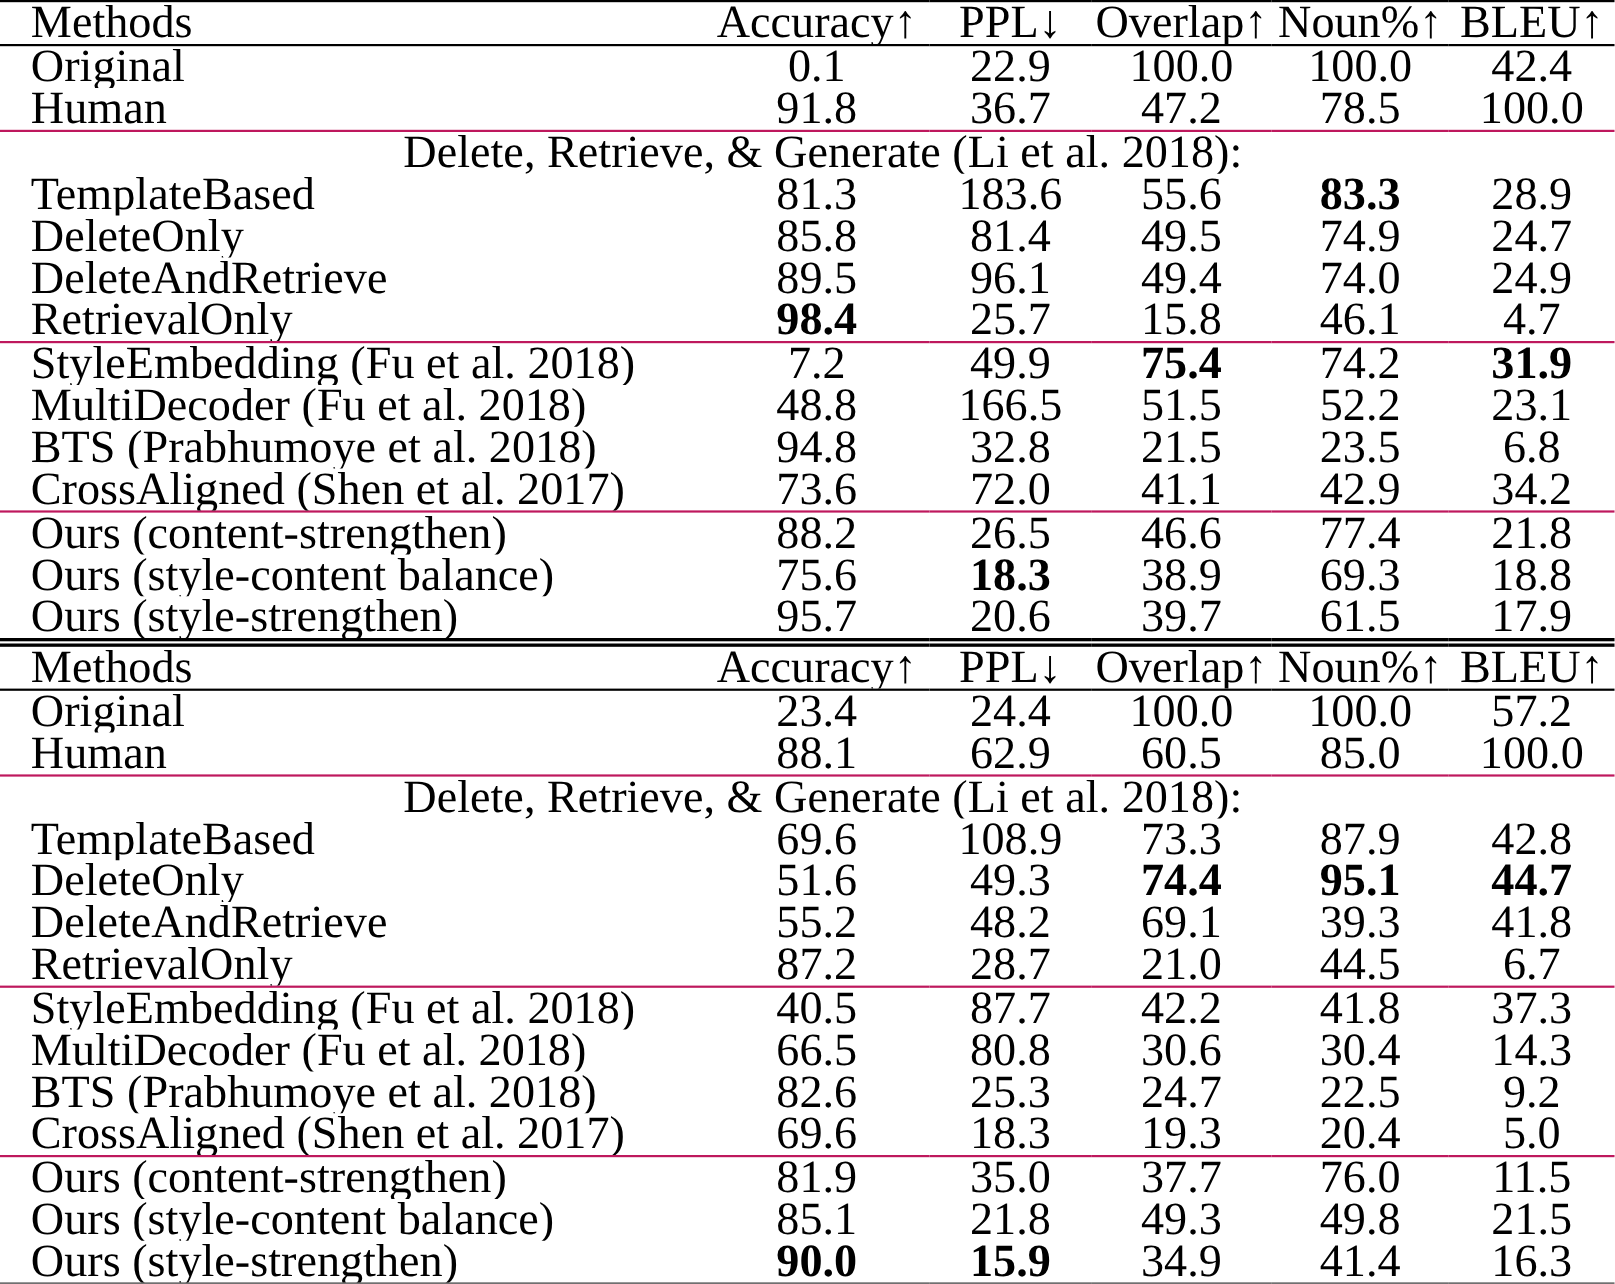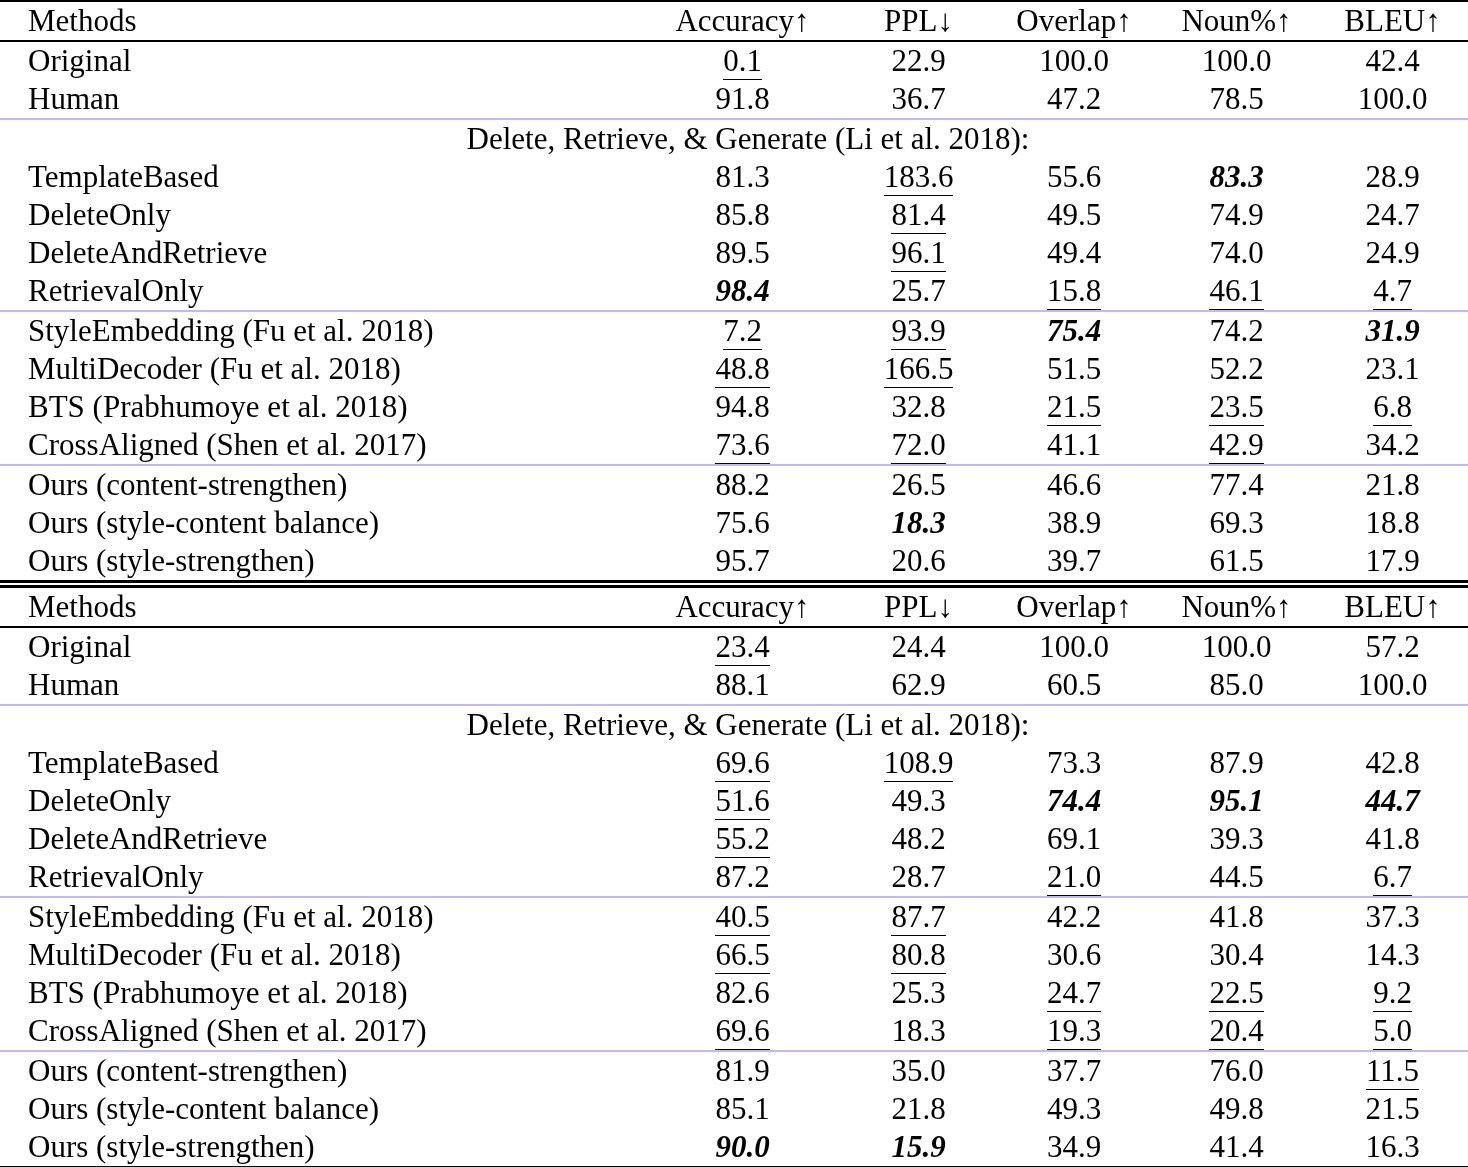--- a/index.html
+++ b/index.html
@@ -9,7 +9,7 @@
     background: #ffffff;
     color: #000000;
     font-family: "Liberation Serif", "DejaVu Serif", serif;
-    font-size: 31px;
+    font-size: 42px;
     overflow: hidden;
     box-sizing: border-box;
   }

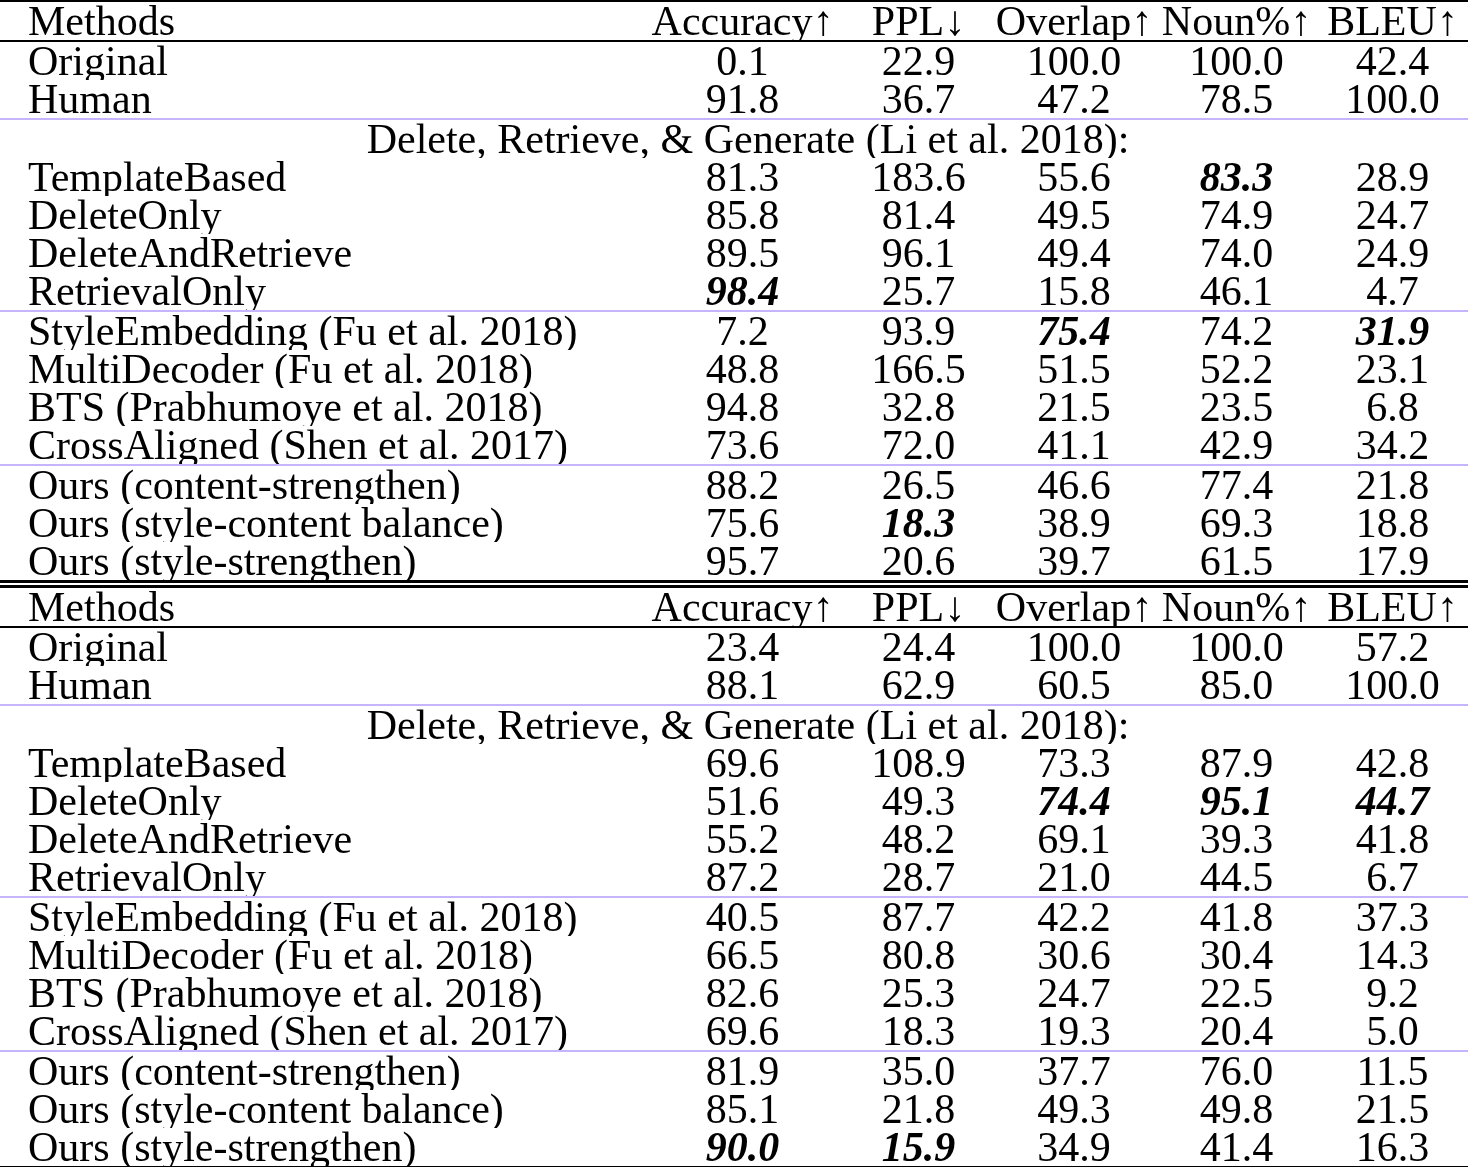--- a/index.html
+++ b/index.html
@@ -26,7 +26,7 @@
     border-bottom: 3px solid #000;
   }
   .tbl thead tr { border-bottom: 2px solid #000; }
-  .tbl tr.hline { border-bottom: 2px solid #c4b5fd; }
+  .tbl tr.hline { border-bottom: 2px solid #be185d; }
   .tbl th, .tbl td {
     font-weight: normal;
     padding: 0;

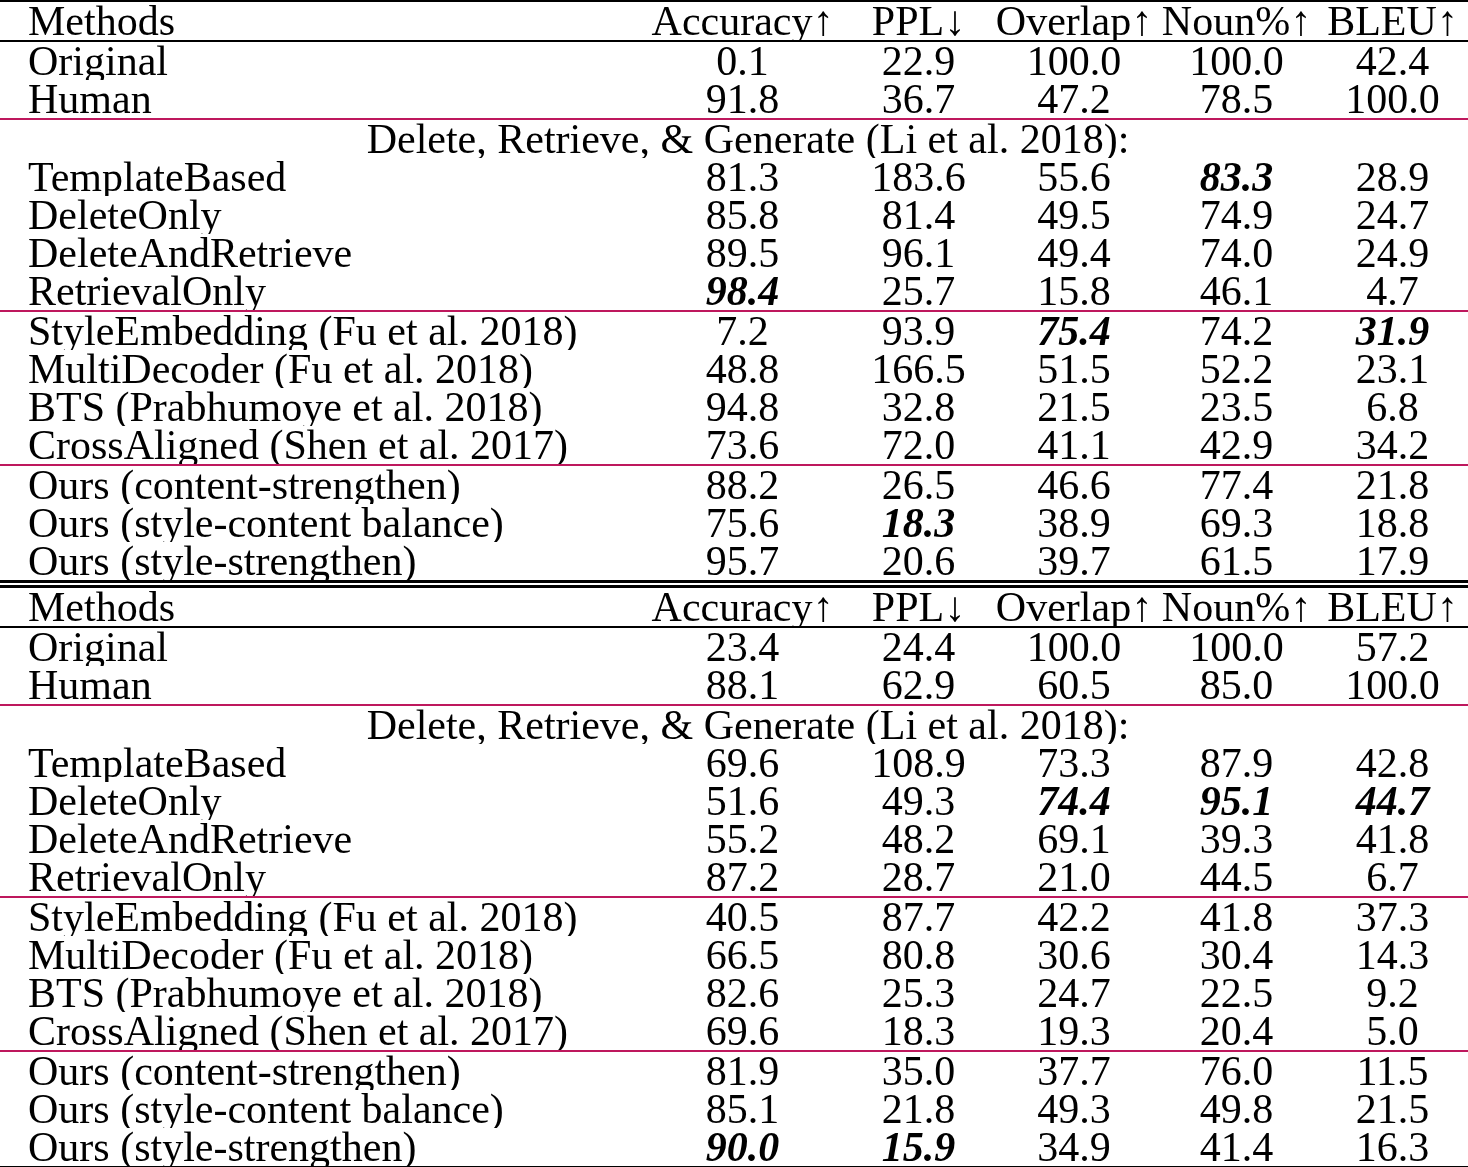--- a/index.html
+++ b/index.html
@@ -41,7 +41,7 @@
   }
   .tbl th.num, .tbl td.num { text-align: center; }
   .tbl td.sectioncell { text-align: center; padding-left: 28px; }
-  .val-bold { font-weight: bold; font-style: italic; }
+  .val-bold { font-weight: bold; }
   .val-underline {
     border-bottom: 2px solid #000;
     padding-bottom: 1px;

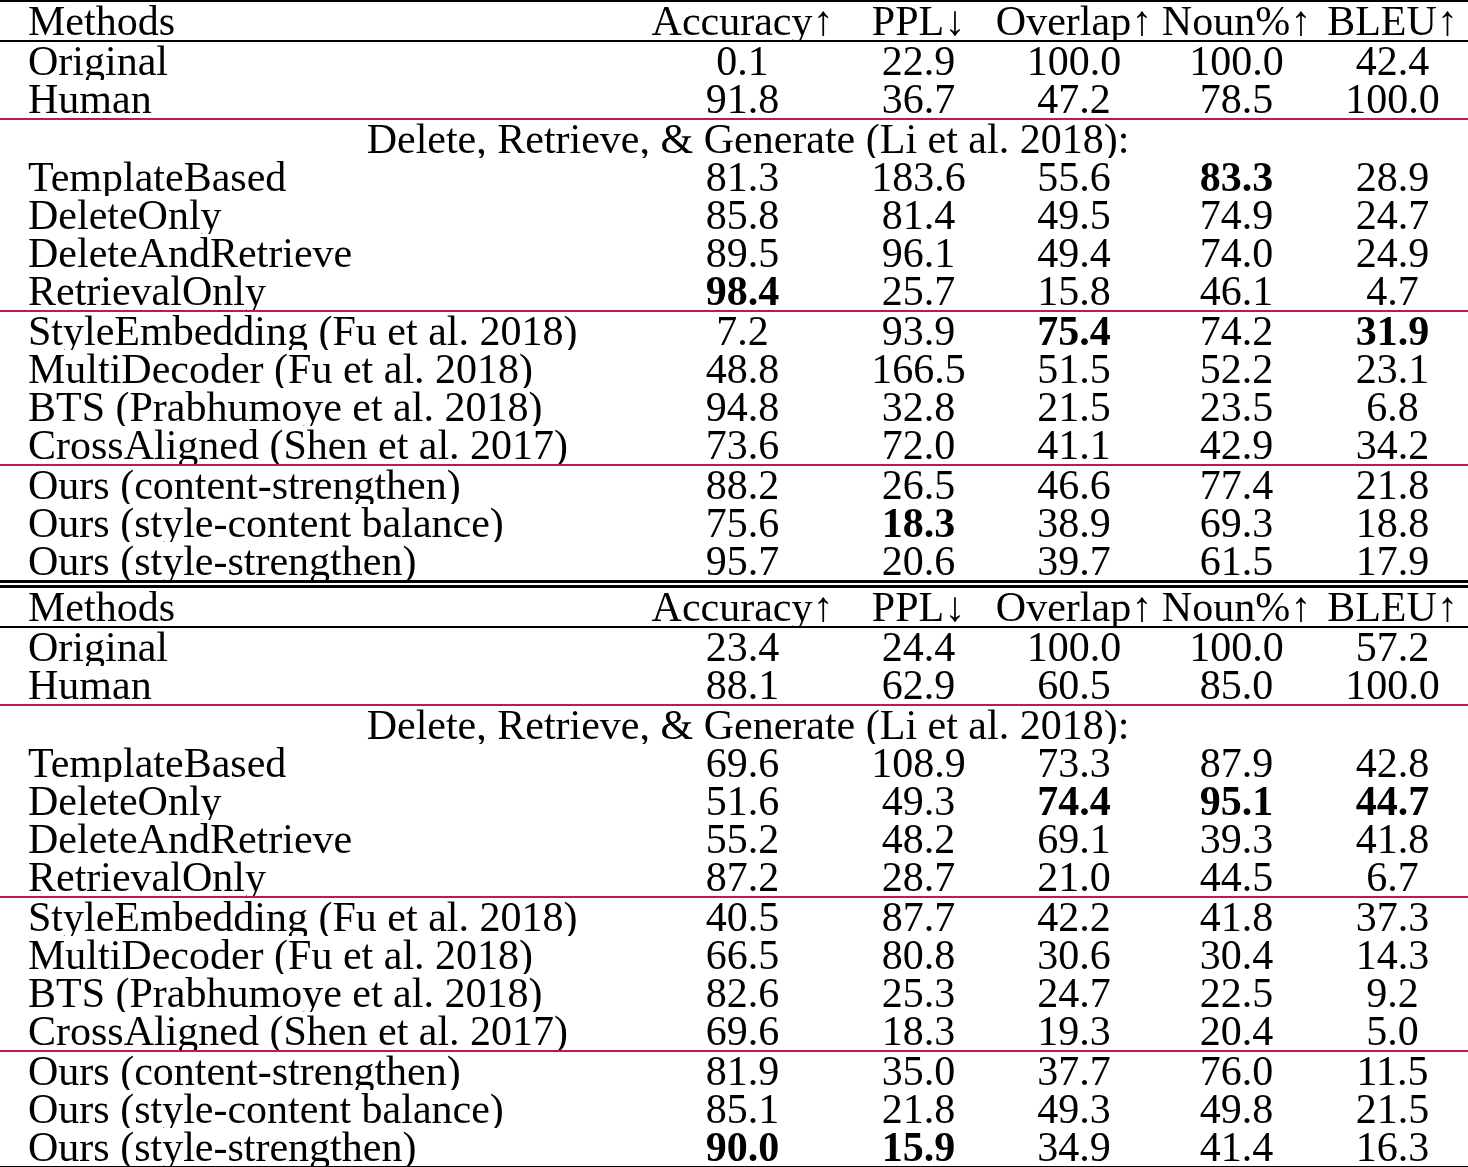--- a/index.html
+++ b/index.html
@@ -125,7 +125,7 @@
         <tr>
           <td class="method">StyleEmbedding (Fu et al. 2018)</td>
           <td class="num"><span class="val-underline">7.2</span></td>
-          <td class="num"><span class="val-underline">93.9</span></td>
+          <td class="num"><span class="val-underline">49.9</span></td>
           <td class="num"><span class="val-bold">75.4</span></td>
           <td class="num"><span>74.2</span></td>
           <td class="num"><span class="val-bold">31.9</span></td>

